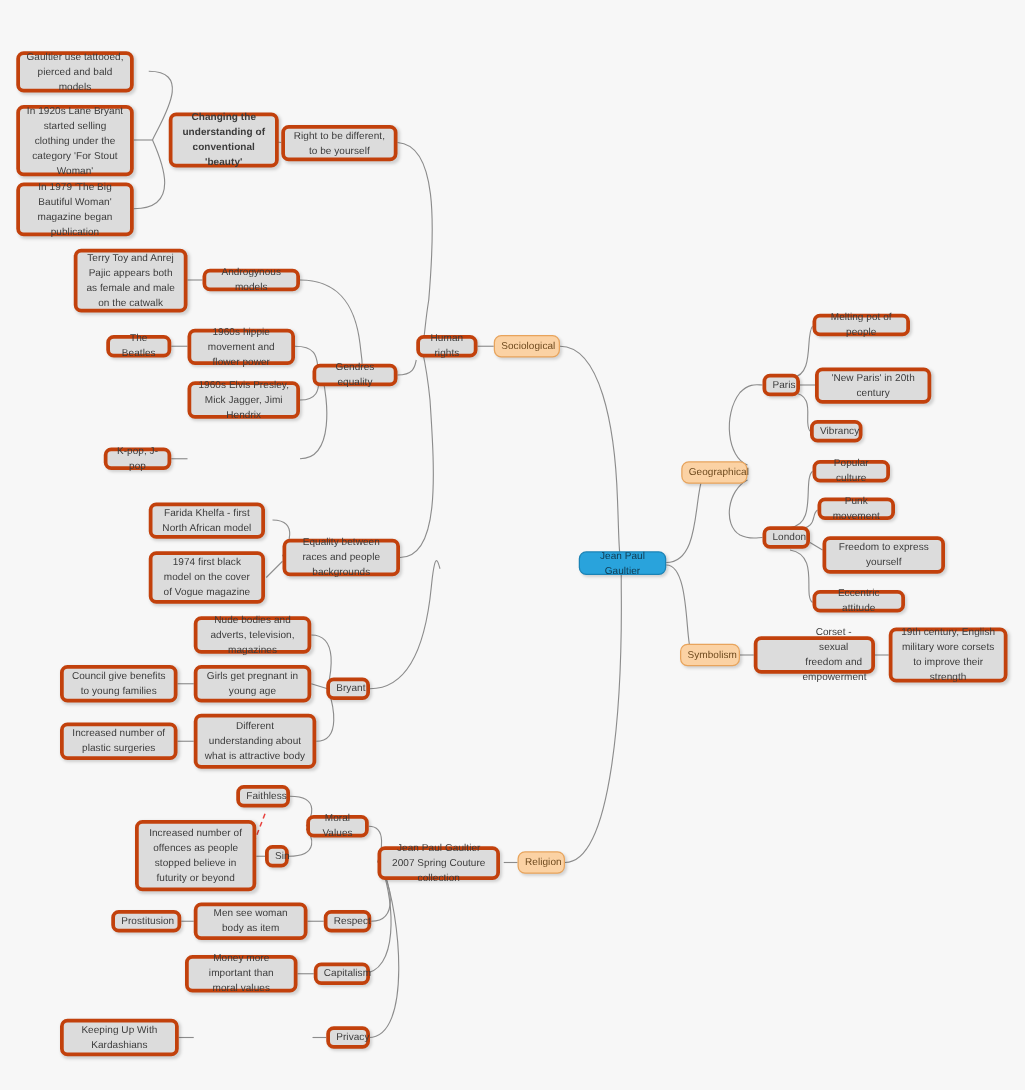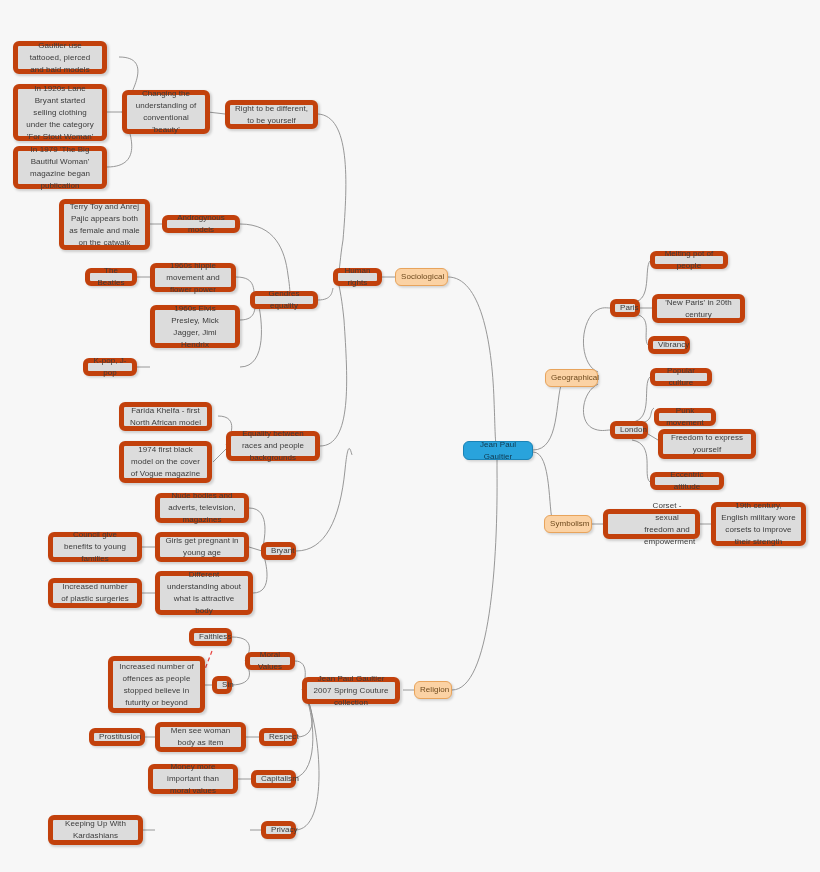--- a/index.html
+++ b/index.html
@@ -41,7 +41,7 @@
   }
   .node.grey {
     background: #dcdcdc;
-    border: 5px solid #c2410c;
+    border: 3px solid #c2410c;
     color: #3b3b3b;
   }
   .node.orange {

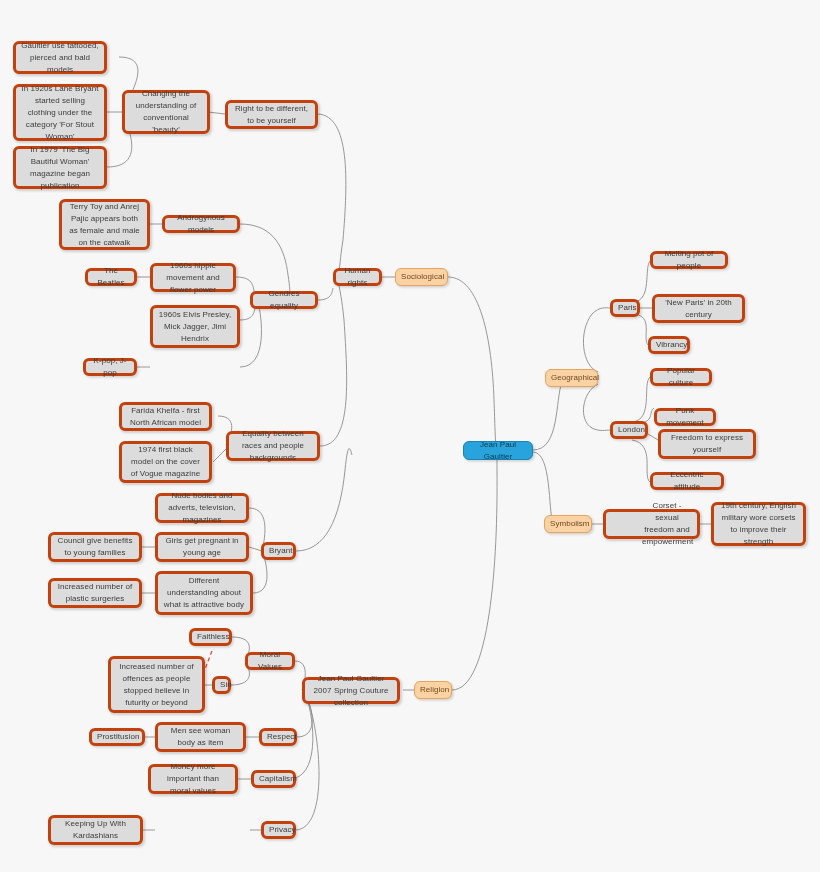--- a/index.html
+++ b/index.html
@@ -159,7 +159,7 @@
   <div class="node grey" style="left:13px; top:146px; width:94px; height:43px;">
     <span>In 1979 'The Big Bautiful Woman' magazine began publication</span>
   </div>
-  <div class="node grey" style="left:122px; top:90px; width:88px; height:44px;">
+  <div class="node grey" style="left:135px; top:90px; width:88px; height:44px;font-weight:bold;">
     <span>Changing the understanding of conventional 'beauty'</span>
   </div>
   <div class="node grey" style="left:225px; top:100px; width:93px; height:29px;">

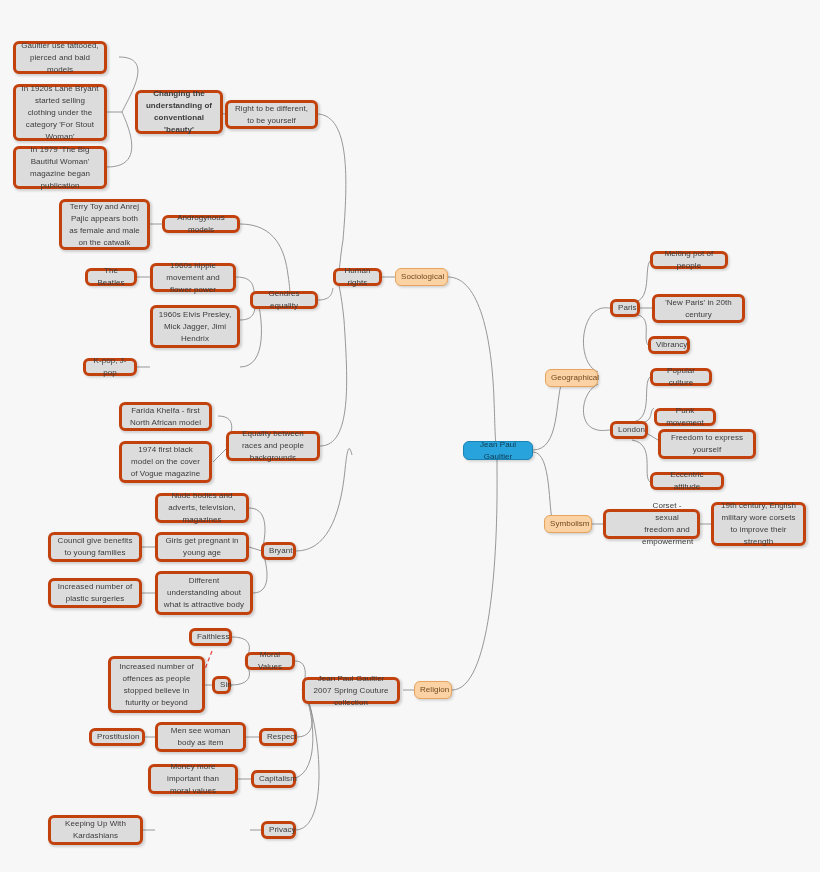--- a/index.html
+++ b/index.html
@@ -179,7 +179,7 @@
   <div class="node grey" style="left:150px; top:263px; width:86px; height:29px;">
     <span>1960s hippie movement and flower power</span>
   </div>
-  <div class="node grey" style="left:150px; top:305px; width:90px; height:43px;">
+  <div class="node grey" style="left:150px; top:305px; width:90px; height:30px;">
     <span>1960s Elvis Presley, Mick Jagger, Jimi Hendrix</span>
   </div>
   <div class="node grey" style="left:83px; top:358px; width:54px; height:18px;">

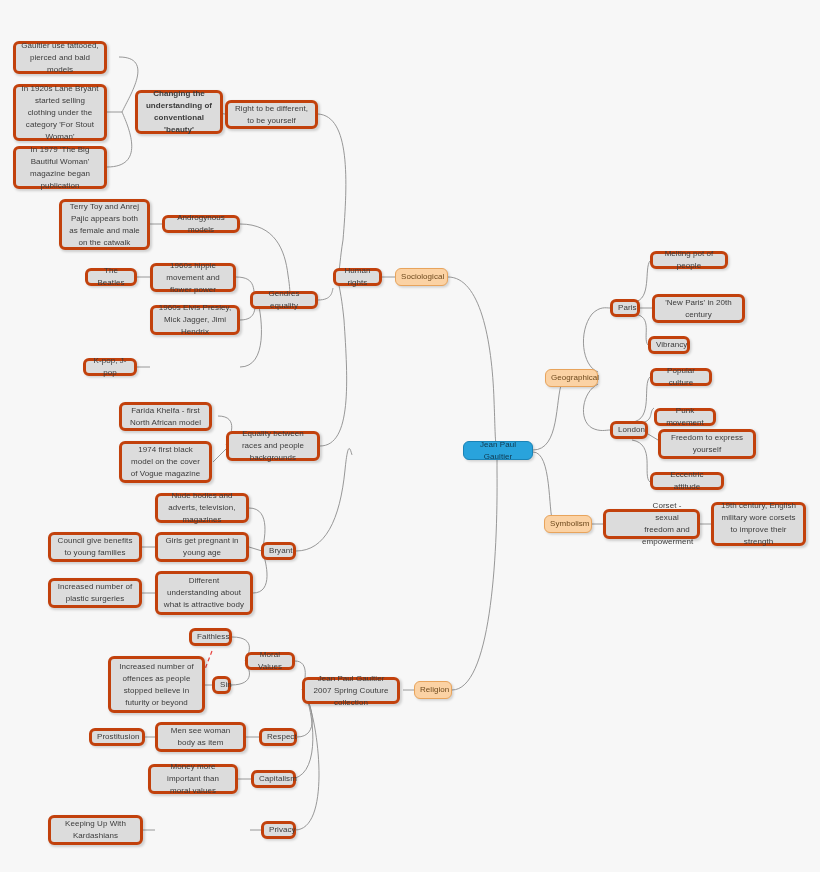--- a/index.html
+++ b/index.html
@@ -295,7 +295,7 @@
   <div class="node grey" style="left:650px; top:368px; width:62px; height:18px;">
     <span>Popular culture</span>
   </div>
-  <div class="node grey" style="left:654px; top:408px; width:62px; height:18px;">
+  <div class="node grey" style="left:654px; top:398px; width:62px; height:18px;">
     <span>Punk movement</span>
   </div>
   <div class="node grey" style="left:658px; top:429px; width:98px; height:30px;">

